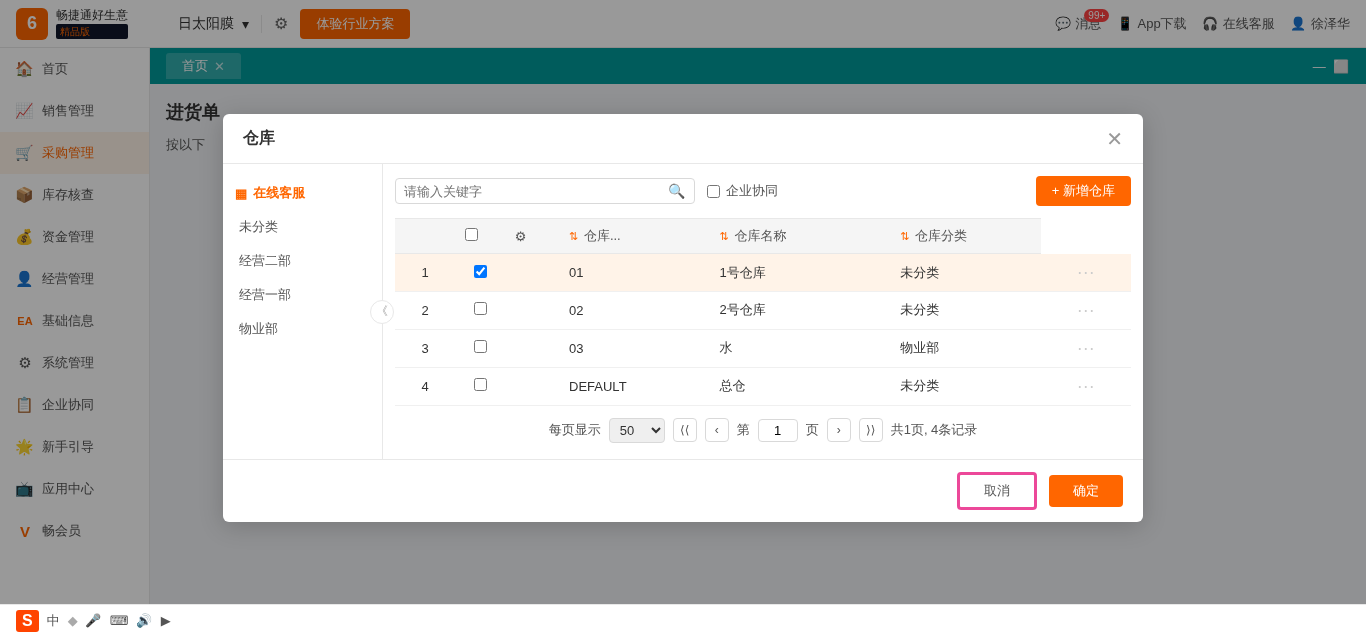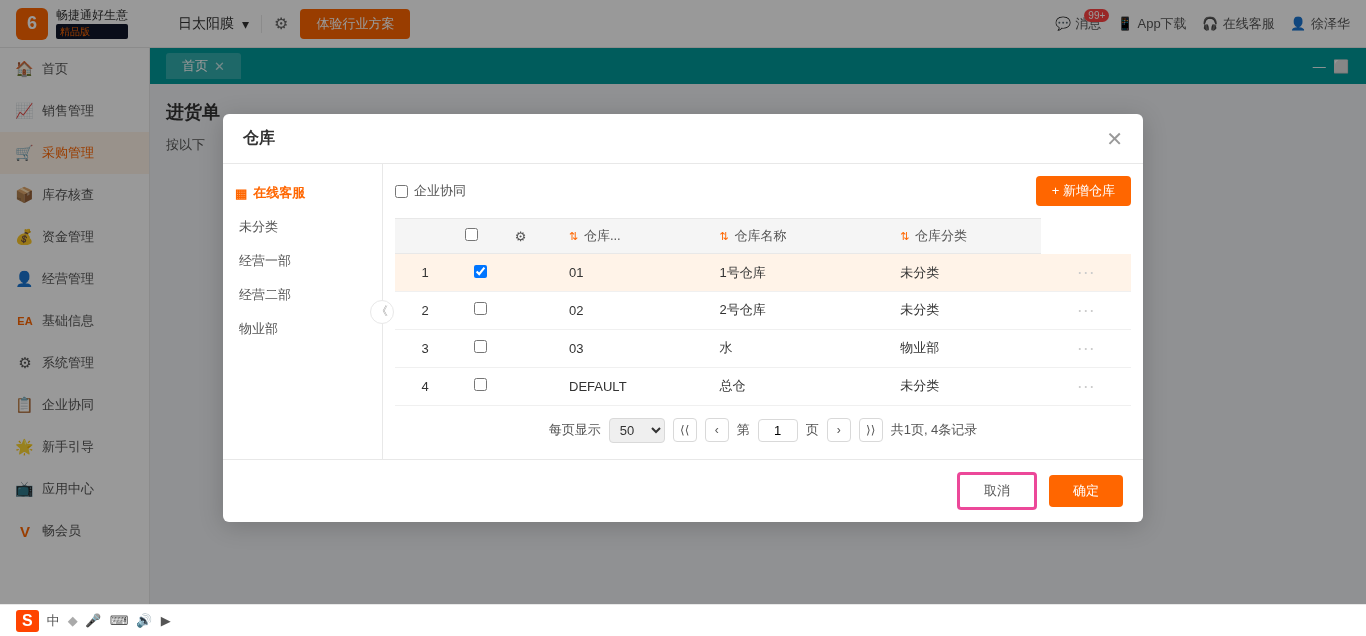--- a/index.html
+++ b/index.html
@@ -468,6 +468,10 @@
       <div class="table-panel">
 
         <div class="table-toolbar">
+          <div class="search-box">
+            <input class="search-input" type="text" placeholder="请输入关键字" style="">
+            <span class="search-icon">🔍</span>
+          </div>
           <label class="checkbox-label">
             <input type="checkbox" style="">
             <span>企业协同</span>

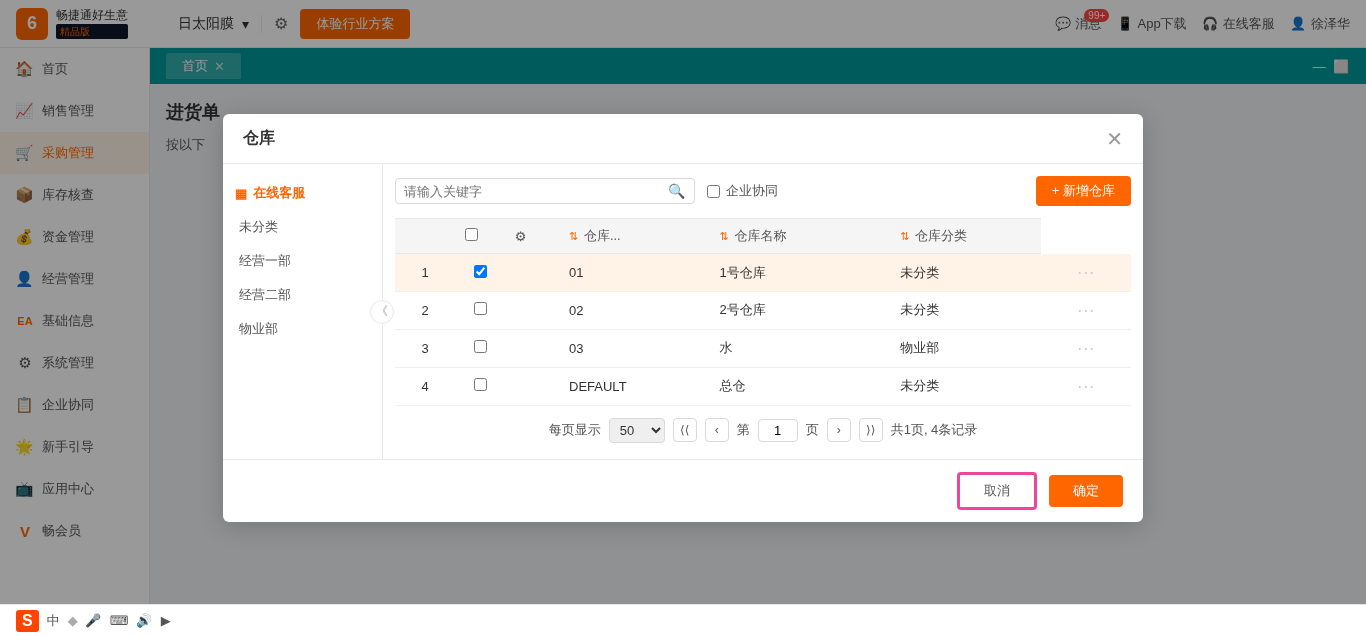--- a/index.html
+++ b/index.html
@@ -459,8 +459,8 @@
           <span>在线客服</span>
         </div>
         <div class="category-item">未分类</div>
+        <div class="category-item">经营二部</div>
         <div class="category-item">经营一部</div>
-        <div class="category-item">经营二部</div>
         <div class="category-item">物业部</div>
         <div class="collapse-btn">《</div>
       </div>

